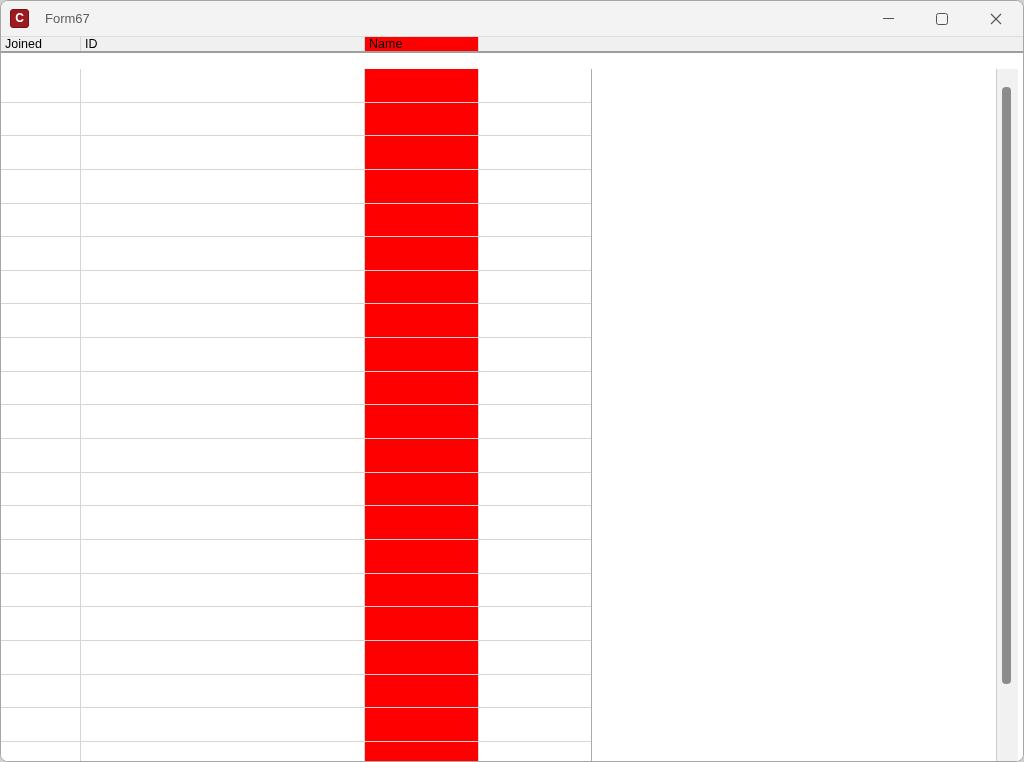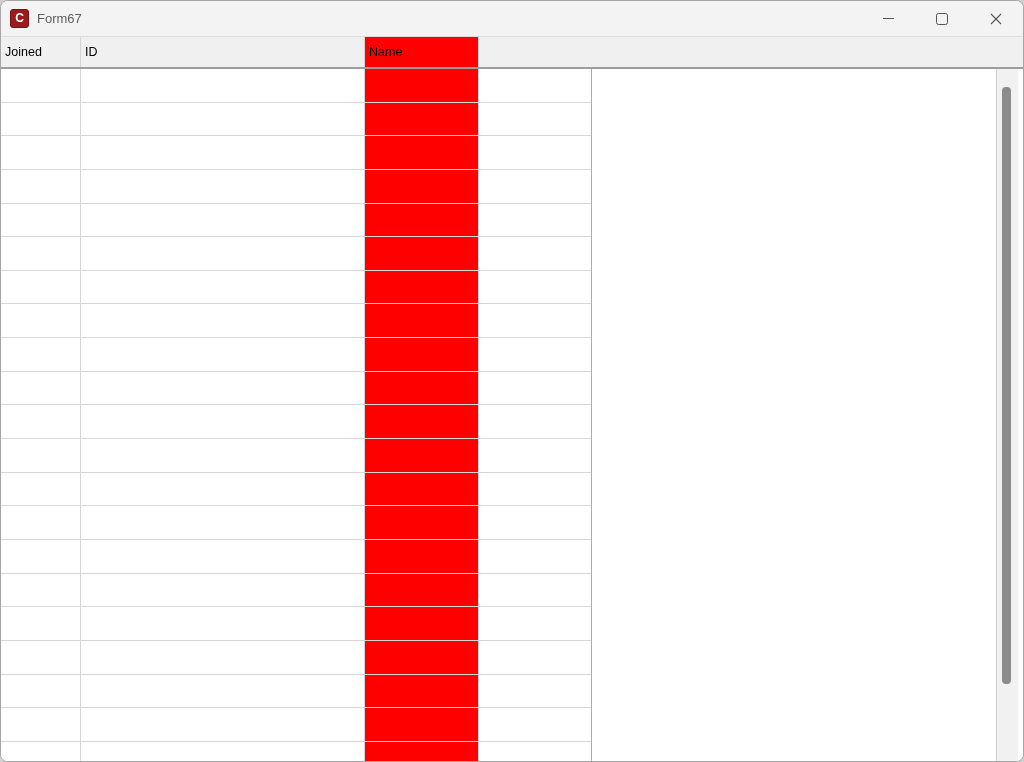--- a/index.html
+++ b/index.html
@@ -17,7 +17,7 @@
     background:#9B1B1F;border:1px solid #771114;border-radius:3px;
     color:#ffffff;font-weight:bold;font-size:12px;line-height:17px;text-align:center;
   }
-  .win-title{margin-left:8px;font-size:13px;color:#5E5E5E;white-space:nowrap;}
+  .win-title{margin-left:16px;font-size:13px;color:#5E5E5E;white-space:nowrap;}
   .tb-controls{position:absolute;right:0;top:0;height:35px;display:flex;}
   .tb-btn{width:54px;height:35px;display:flex;align-items:center;justify-content:center;cursor:default;}
   .glyph-min{width:11px;height:1px;background:#545454;}

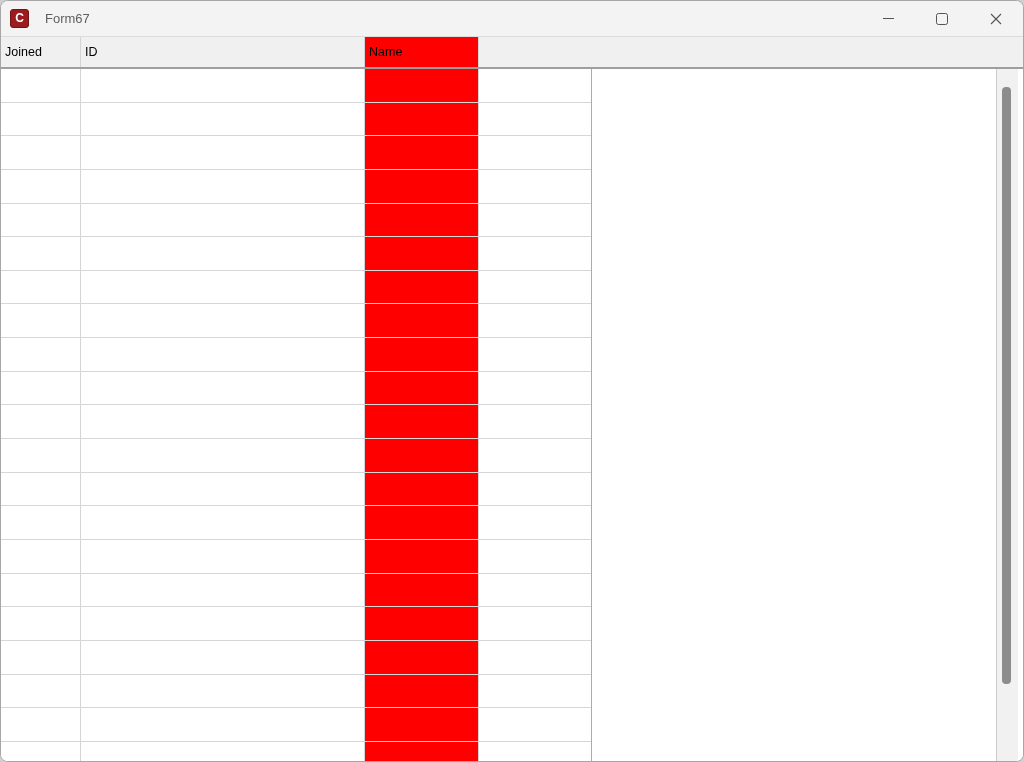--- a/index.html
+++ b/index.html
@@ -25,7 +25,7 @@
   
   .grid{position:absolute;top:35px;left:0;right:0;bottom:0;background:#ffffff;}
   .grid-header{
-    position:absolute;top:0;left:0;right:0;height:33px;box-sizing:border-box;
+    position:absolute;top:0;left:0;right:0;height:17px;box-sizing:border-box;
     background:#F0F0F0;border-top:1px solid #DCDCDC;border-bottom:2px solid #9E9E9E;
   }
   .hc{

